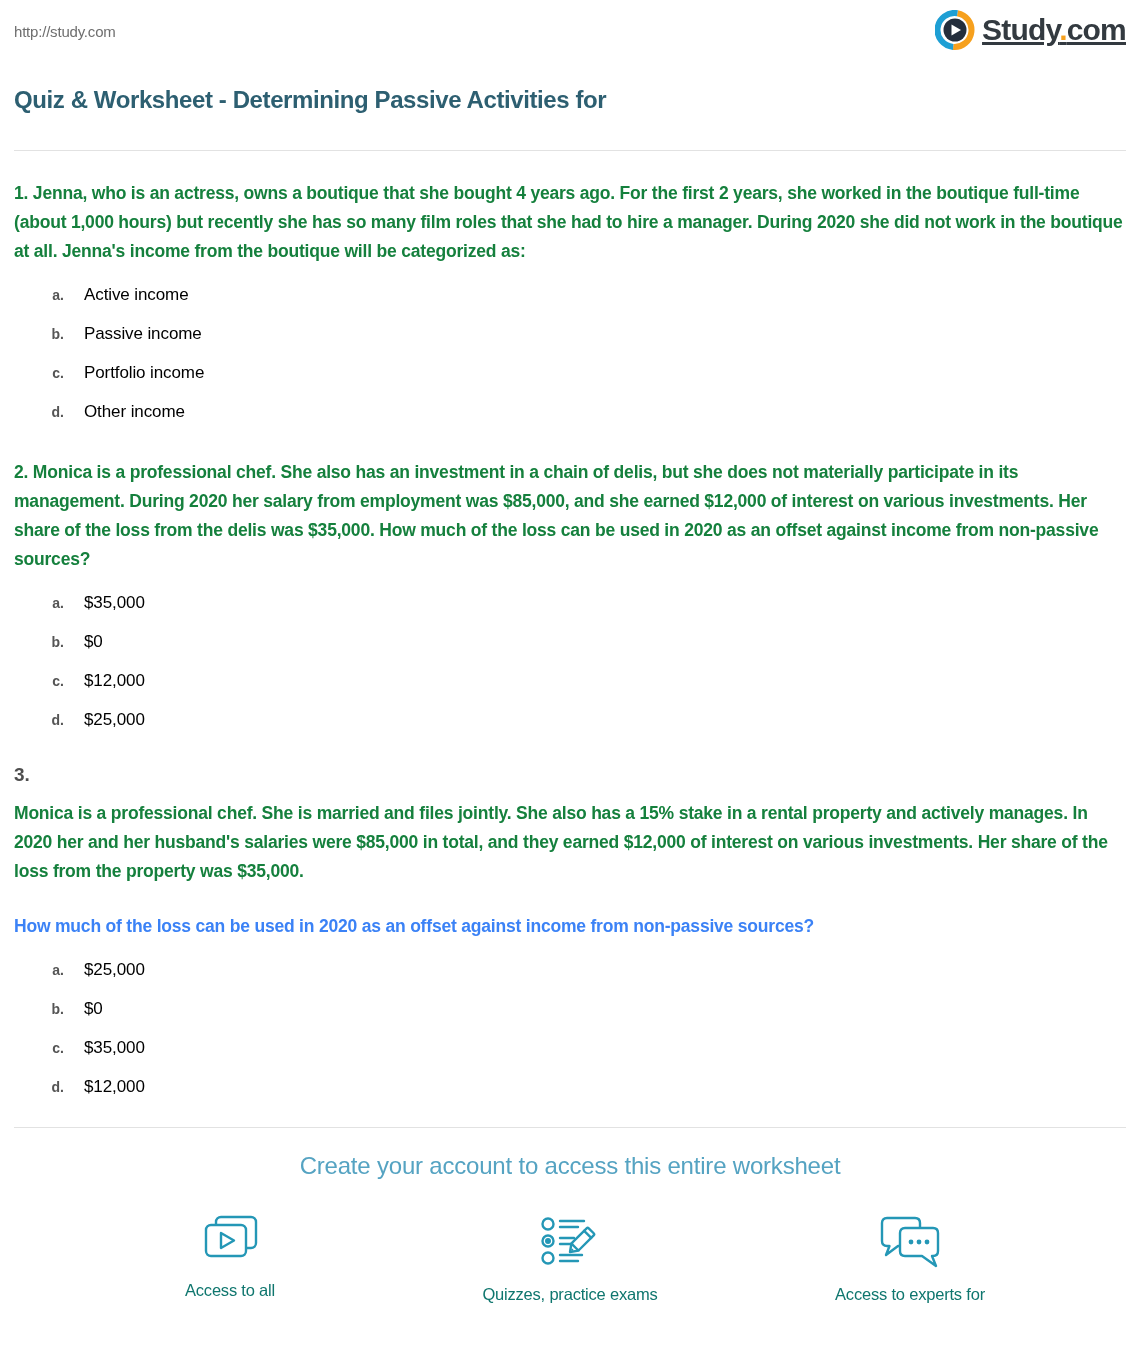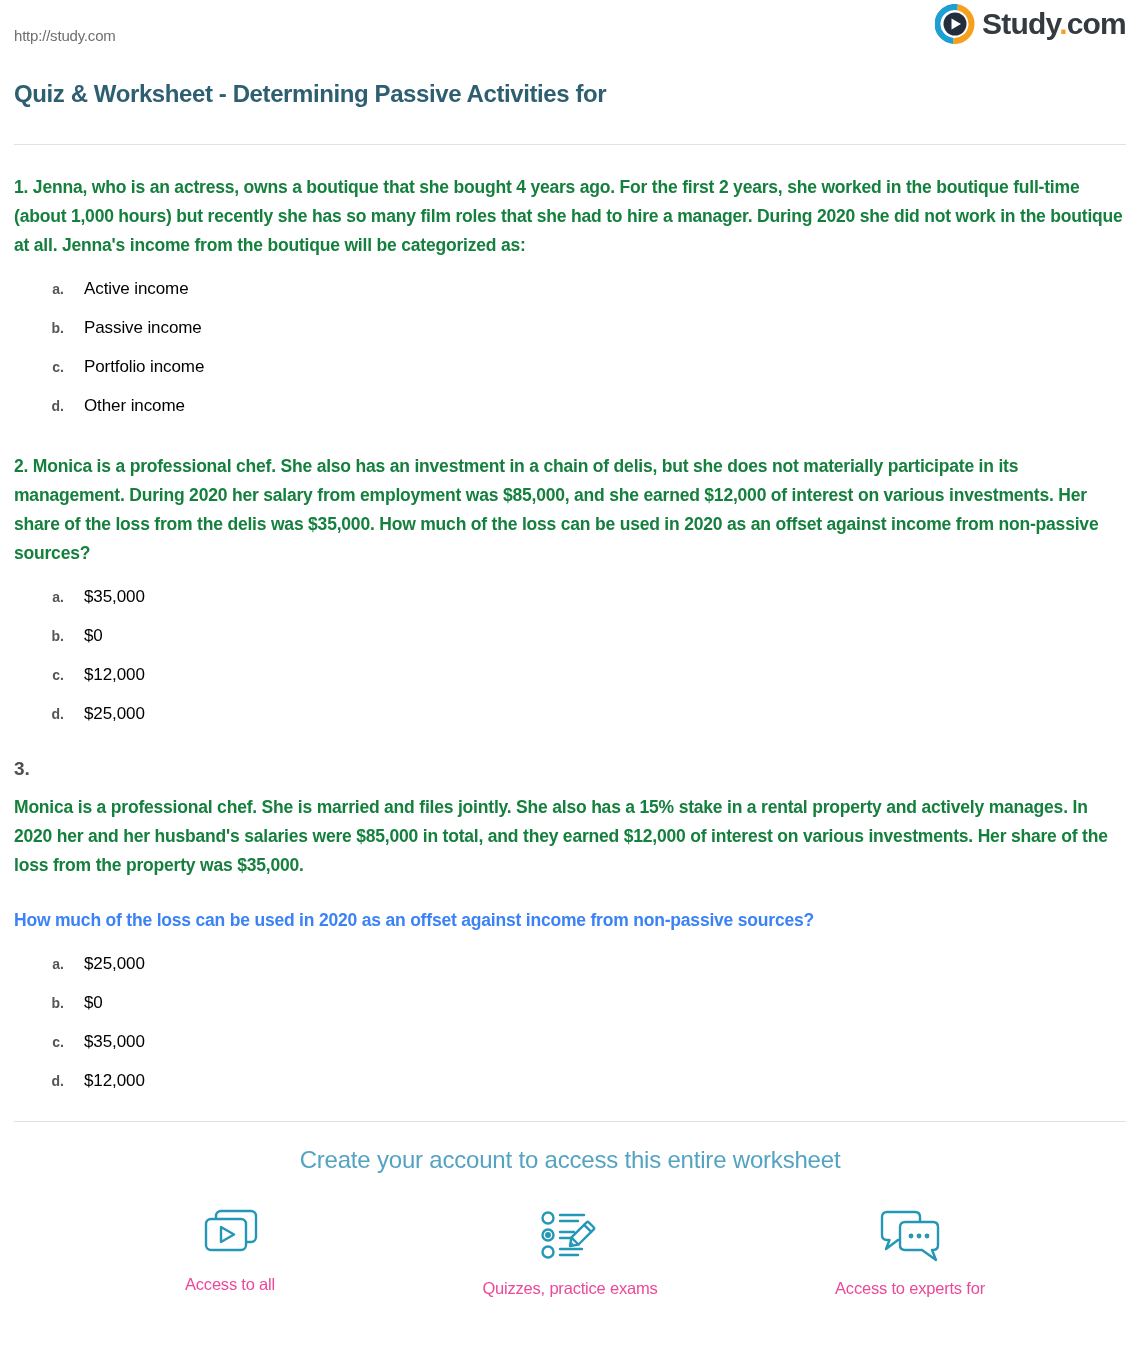--- a/index.html
+++ b/index.html
@@ -13,7 +13,7 @@
   .page { padding:0 14px; }
 
   
-  .header { display:flex; justify-content:space-between; align-items:flex-end; padding:4px 14px 0 14px; }
+  .header { display:flex; justify-content:space-between; align-items:center; padding:10px 14px 0 14px; }
   .url { color:#6e6e6e; font-size:15px; padding-top:3px; letter-spacing:-0.2px; }
   .logo { display:flex; align-items:center; gap:7px; cursor:pointer; }
   .logo svg { display:block; }

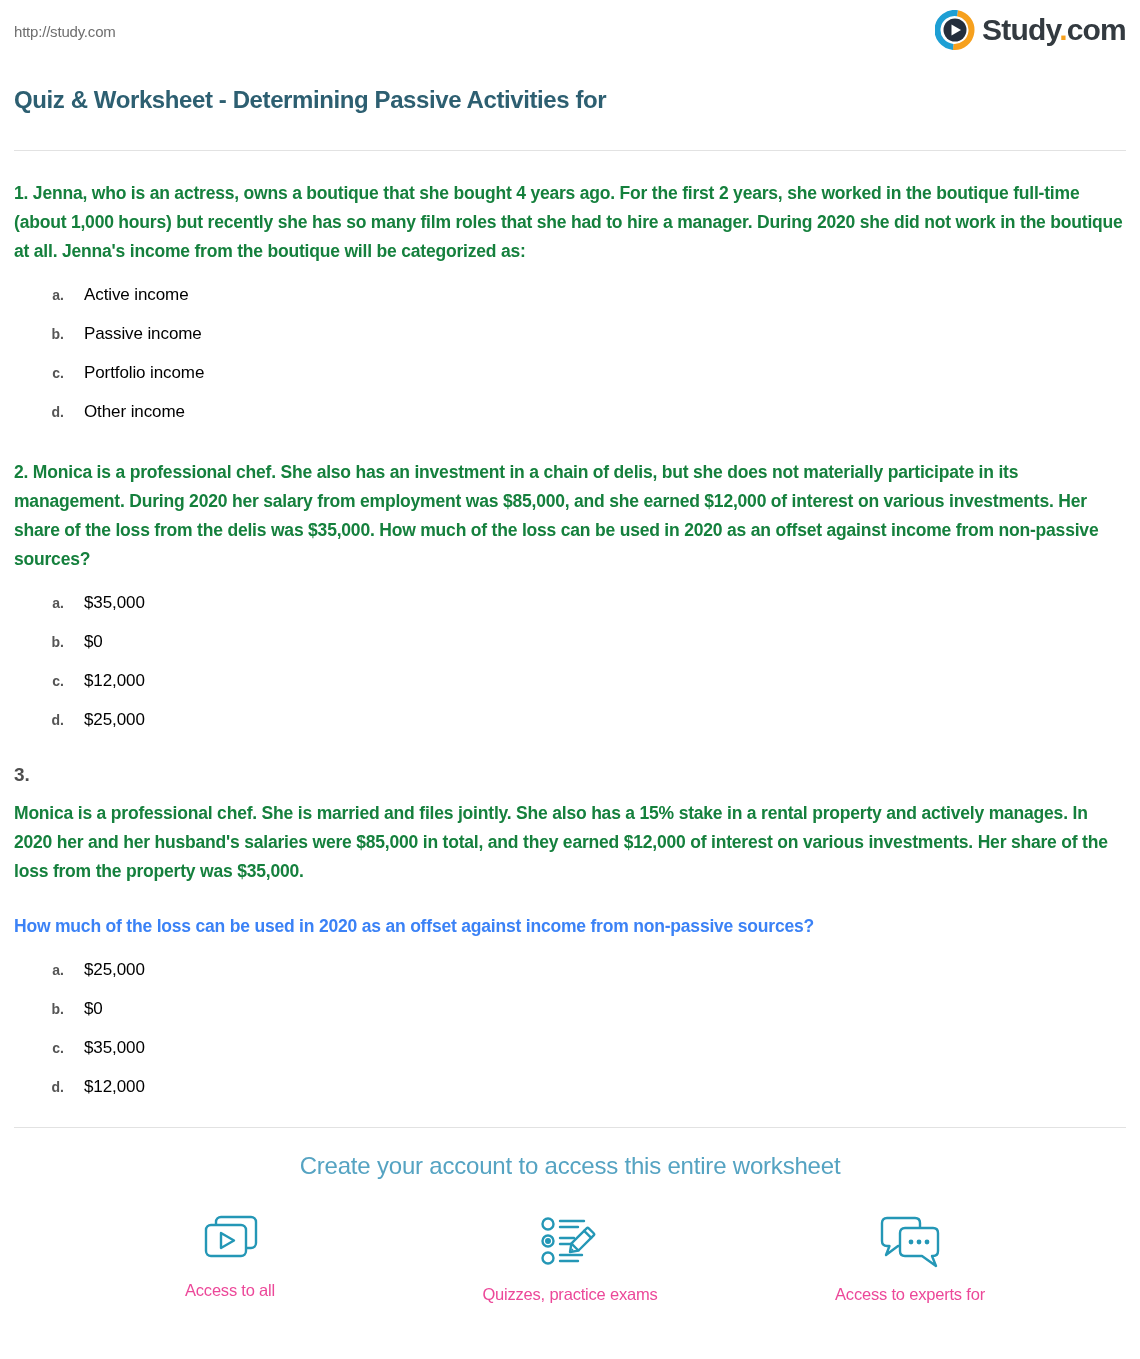--- a/index.html
+++ b/index.html
@@ -17,7 +17,7 @@
   .url { color:#6e6e6e; font-size:15px; padding-top:3px; letter-spacing:-0.2px; }
   .logo { display:flex; align-items:center; gap:7px; cursor:pointer; }
   .logo svg { display:block; }
-  .logo-text { font-size:30px; font-weight:700; color:#333a40; letter-spacing:-0.8px; }
+  .logo-text { font-size:30px; font-weight:700; color:#333a40; letter-spacing:-0.8px;text-decoration:underline; }
   .logo-text .dot { color:var(--logo-orange,#f6a01d); }
 
   

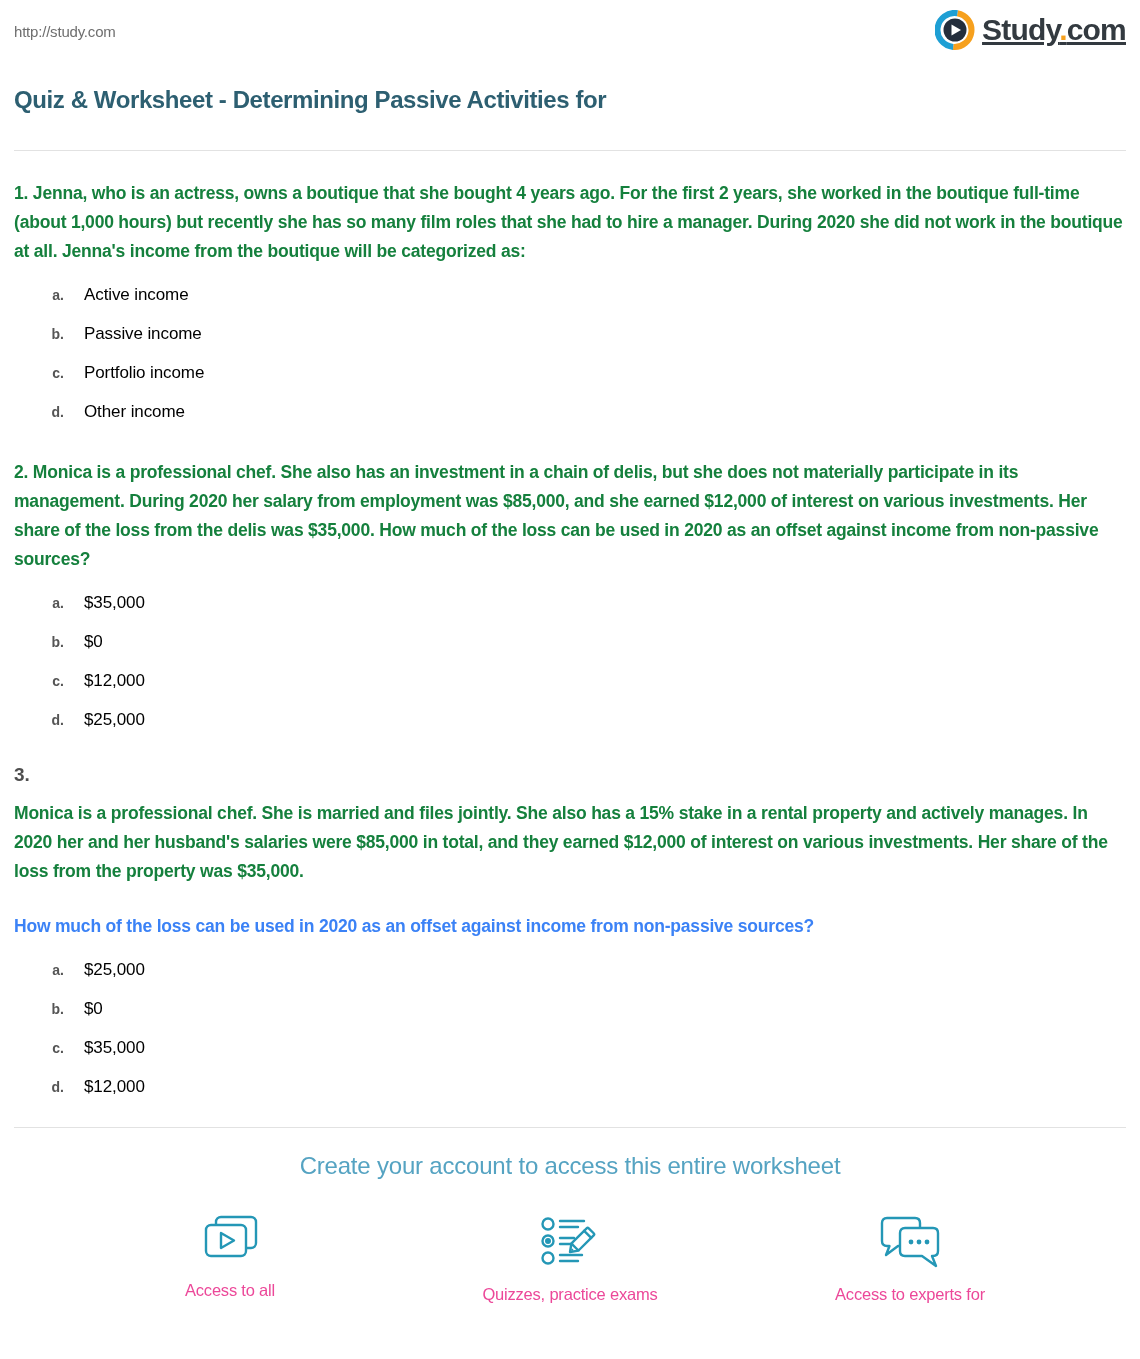--- a/index.html
+++ b/index.html
@@ -40,7 +40,7 @@
   .features { margin:34px auto 0 auto; width:920px; display:flex; justify-content:space-between; }
   .feature { width:240px; display:flex; flex-direction:column; align-items:center; color:var(--icon-teal,#2497b6); }
   .feature svg { display:block; }
-  .feature-label { margin-top:12px; text-align:center; color:#ec4899; font-size:16.5px; line-height:25px; letter-spacing:-0.2px; }
+  .feature-label { margin-top:12px; text-align:center; color:#0f766e; font-size:16.5px; line-height:25px; letter-spacing:-0.2px; }
 </style>
 </head>
 <body>

